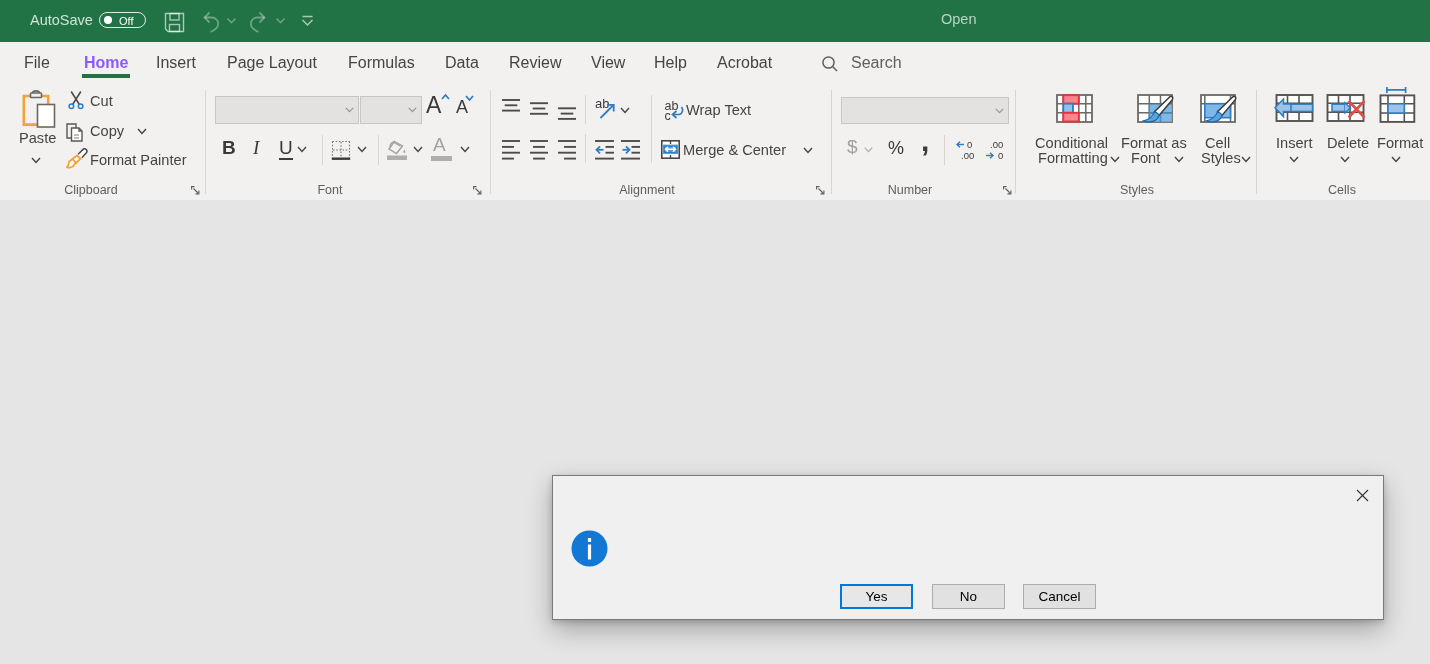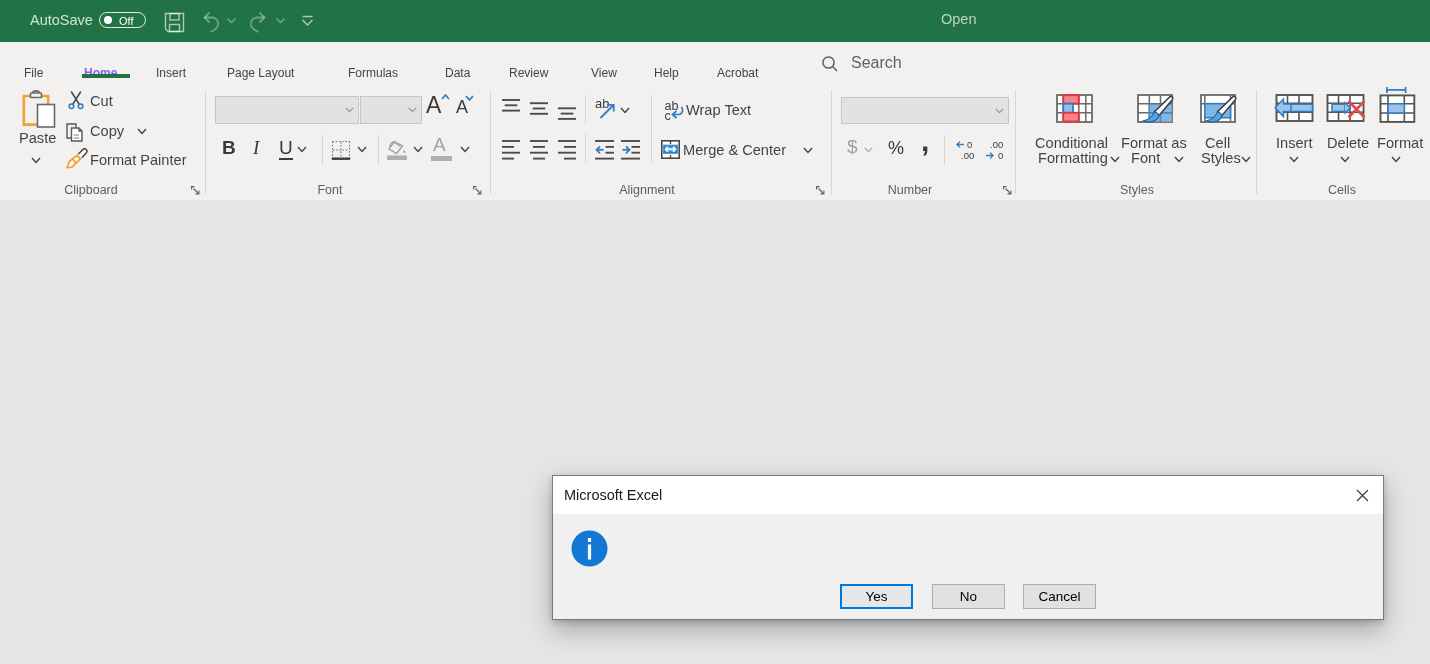--- a/index.html
+++ b/index.html
@@ -19,7 +19,7 @@
 
 
 #menubar { position:absolute; left:0; top:42px; width:1430px; height:42px; background:#f2f1f0; }
-.tab { position:absolute; top:24px; font-size:12px; color:#444; }
+.tab { position:absolute; top:12px; font-size:16px; color:#444; }
 #tab-home { font-weight:bold; color:#8b5cf6; }
 #home-underline { position:absolute; left:82px; top:32px; width:48px; height:4px; background:#217346; }
 #searchtxt { position:absolute; left:851px; top:12px; font-size:16px; color:#605e5c; }

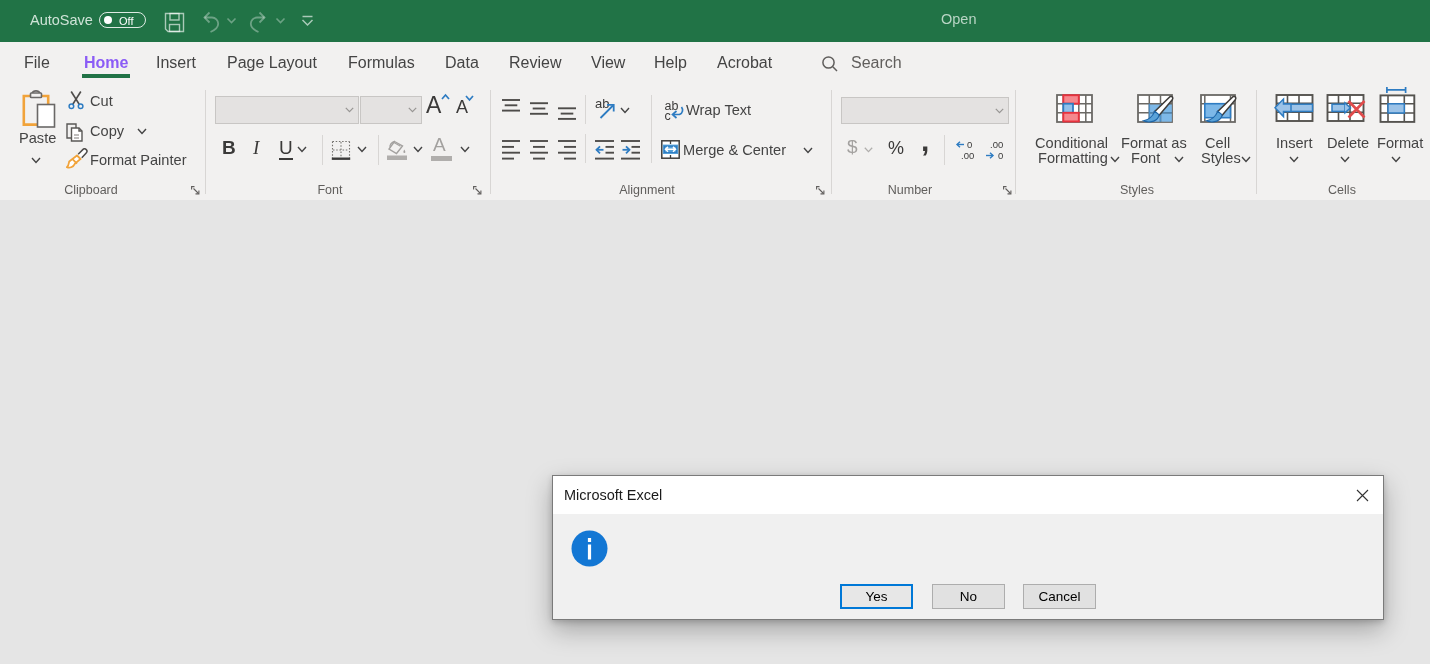--- a/index.html
+++ b/index.html
@@ -470,9 +470,6 @@
   <div id="grid"></div>
 
   <div id="dlg">
-    <div id="dlg-title">
-        <span>Microsoft Excel</span>
-      </div>
     <svg class="abs" style="left:803px;top:13px" width="13" height="13" viewBox="0 0 13 13">
       <path d="M1 1 L12 12 M12 1 L1 12" stroke="#333" stroke-width="1.1" fill="none"></path>
     </svg>

